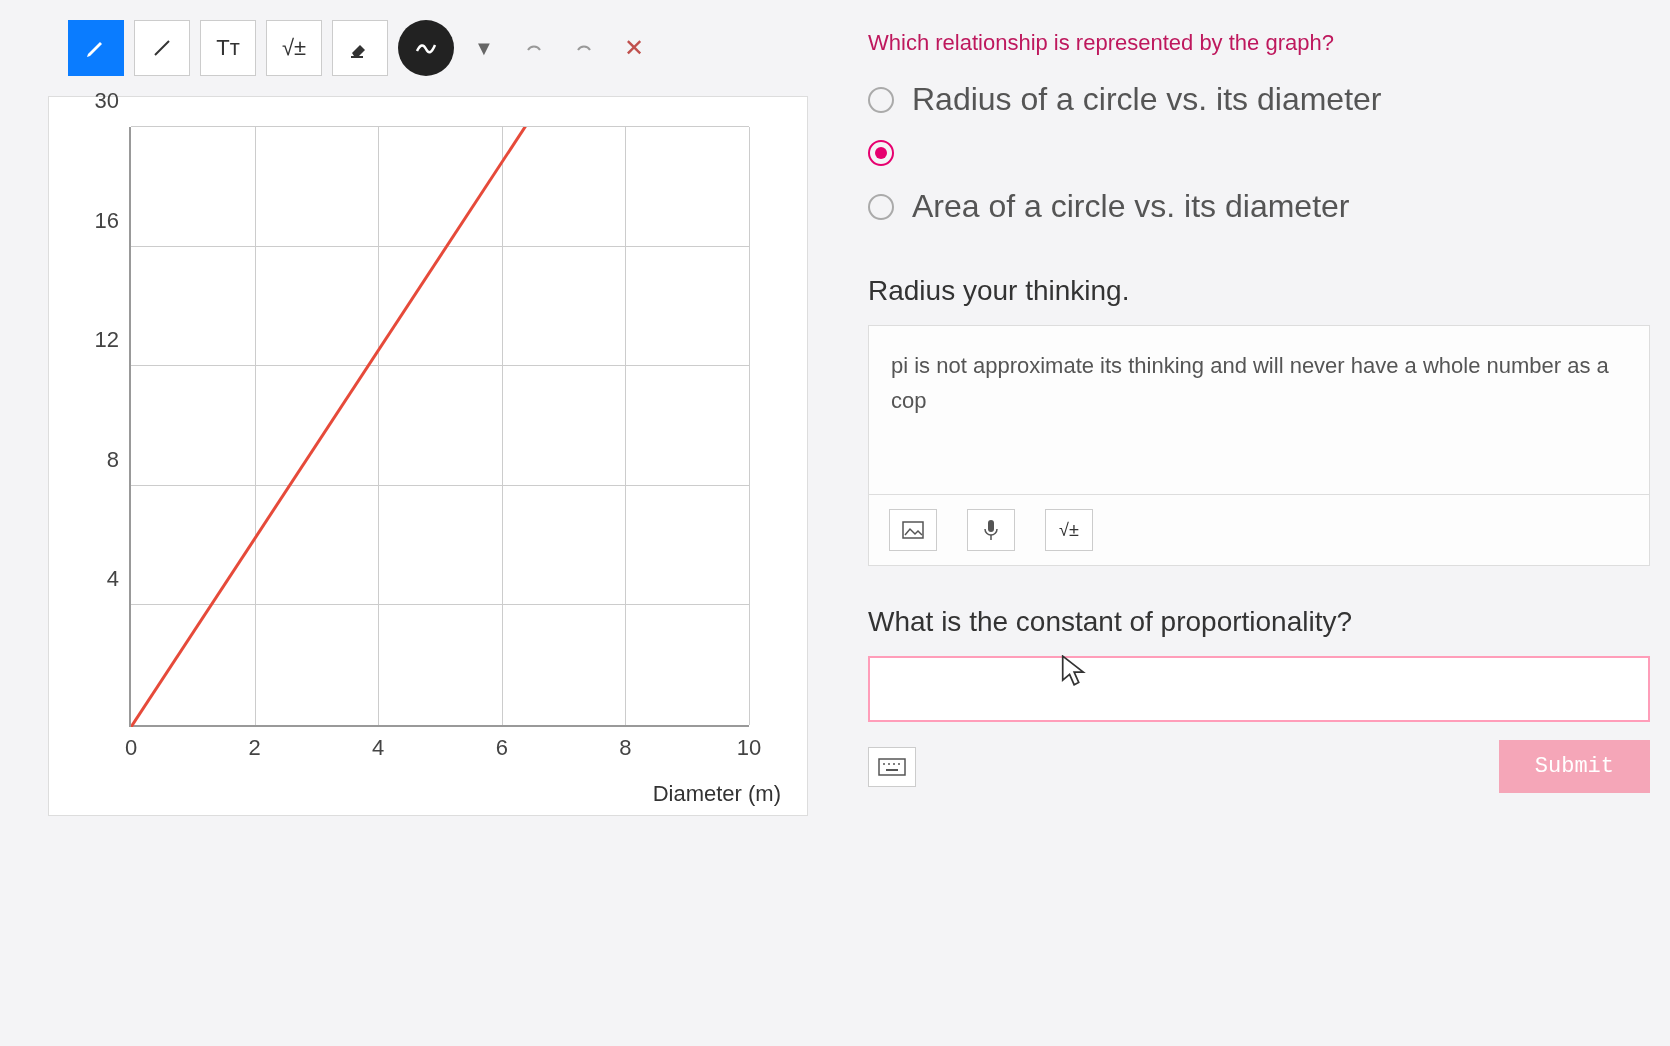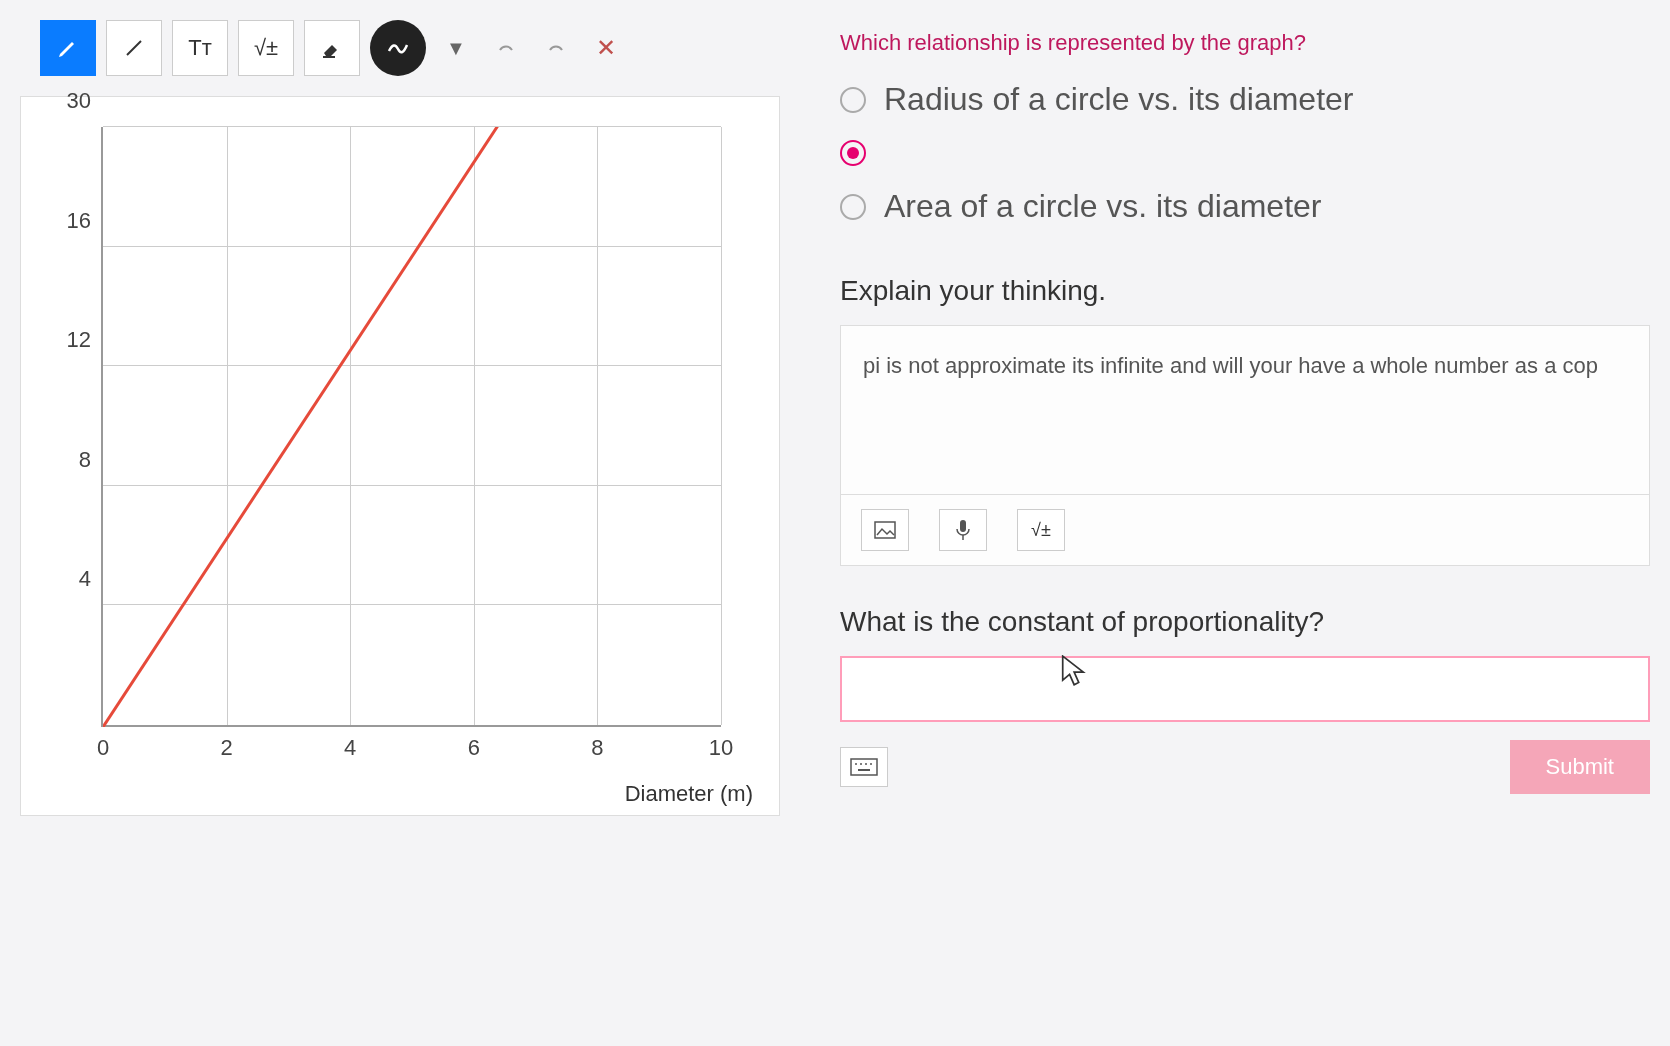--- a/index.html
+++ b/index.html
@@ -11,7 +11,7 @@
   position: relative;
   color: #333;
 }
-.container { display: flex; padding: 20px 20px; gap: 40px; }
+.container { display: flex; padding: 20px 20px; gap: 40px; margin-left: 28px; }
 .left-panel { width: 780px; }
 .right-panel { flex: 1; padding-top: 10px; }
 

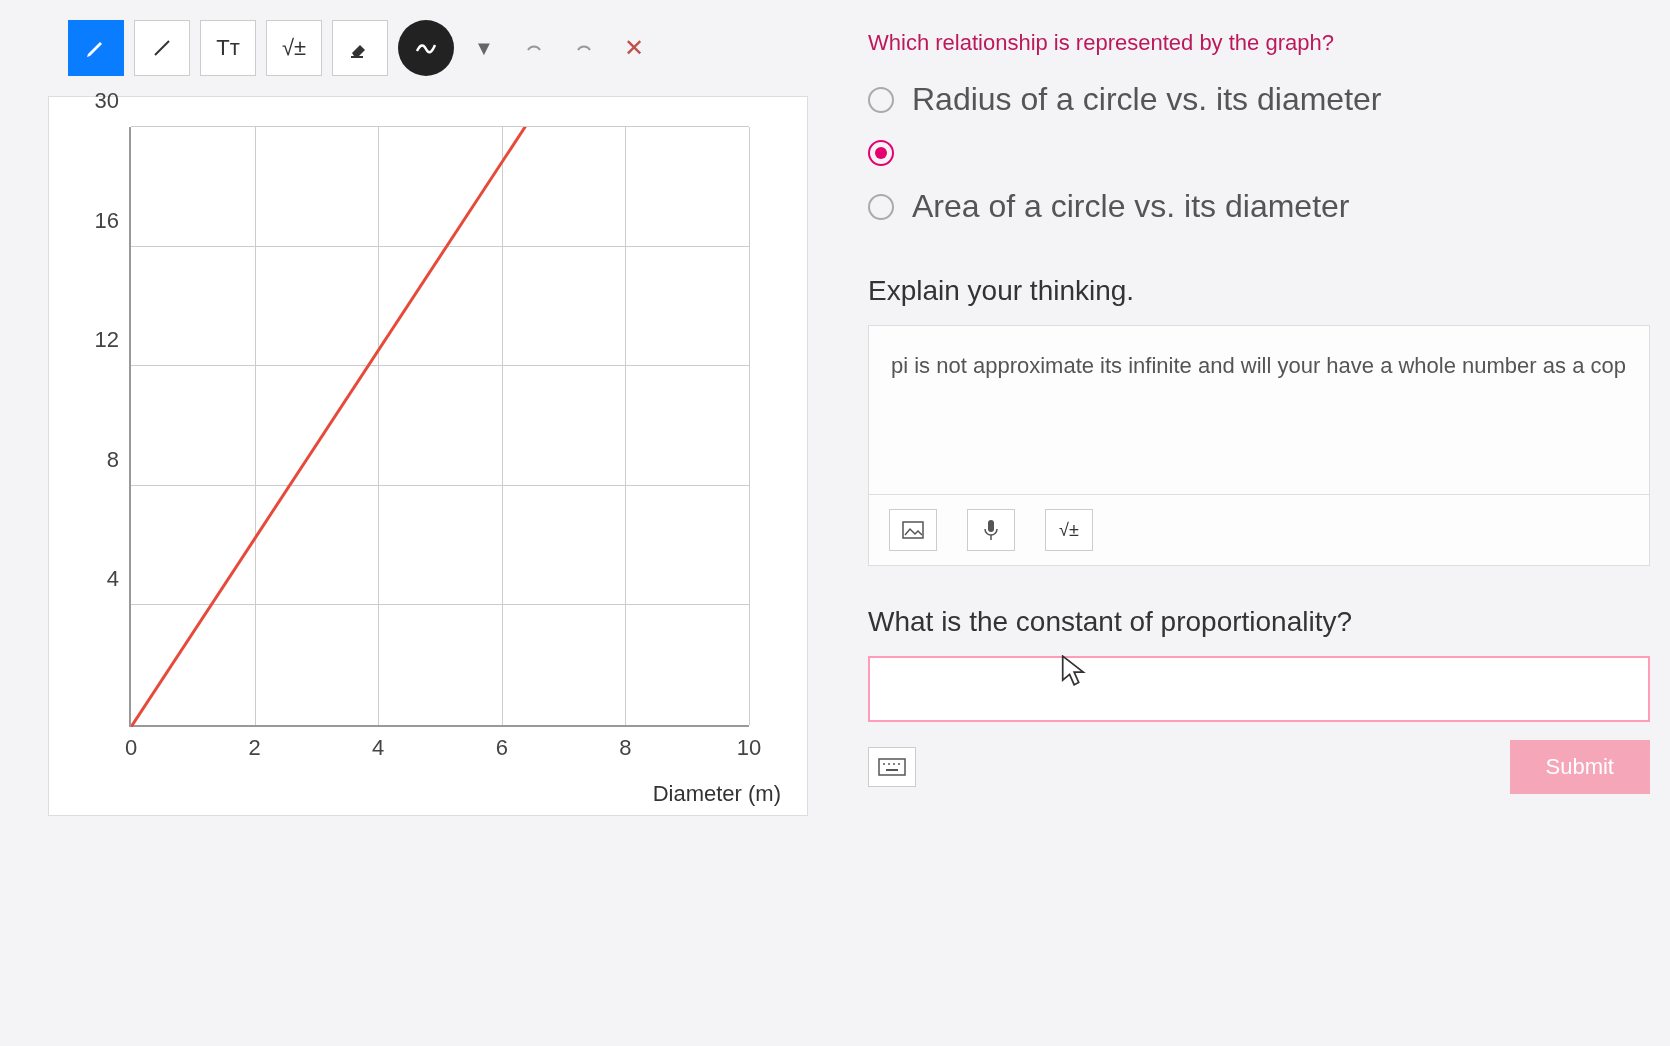--- a/index.html
+++ b/index.html
@@ -181,7 +181,7 @@
       <div class="radio-label">Area of a circle vs. its diameter</div>
     </div>
 
-    <div class="explain-title">Explain your thinking.</div>
+    <div class="explain-title">Radius your thinking.</div>
     <div class="explain-box">pi is not approximate its infinite and will your have a whole number as a cop</div>
     <div class="explain-actions">
       <div class="act-btn">

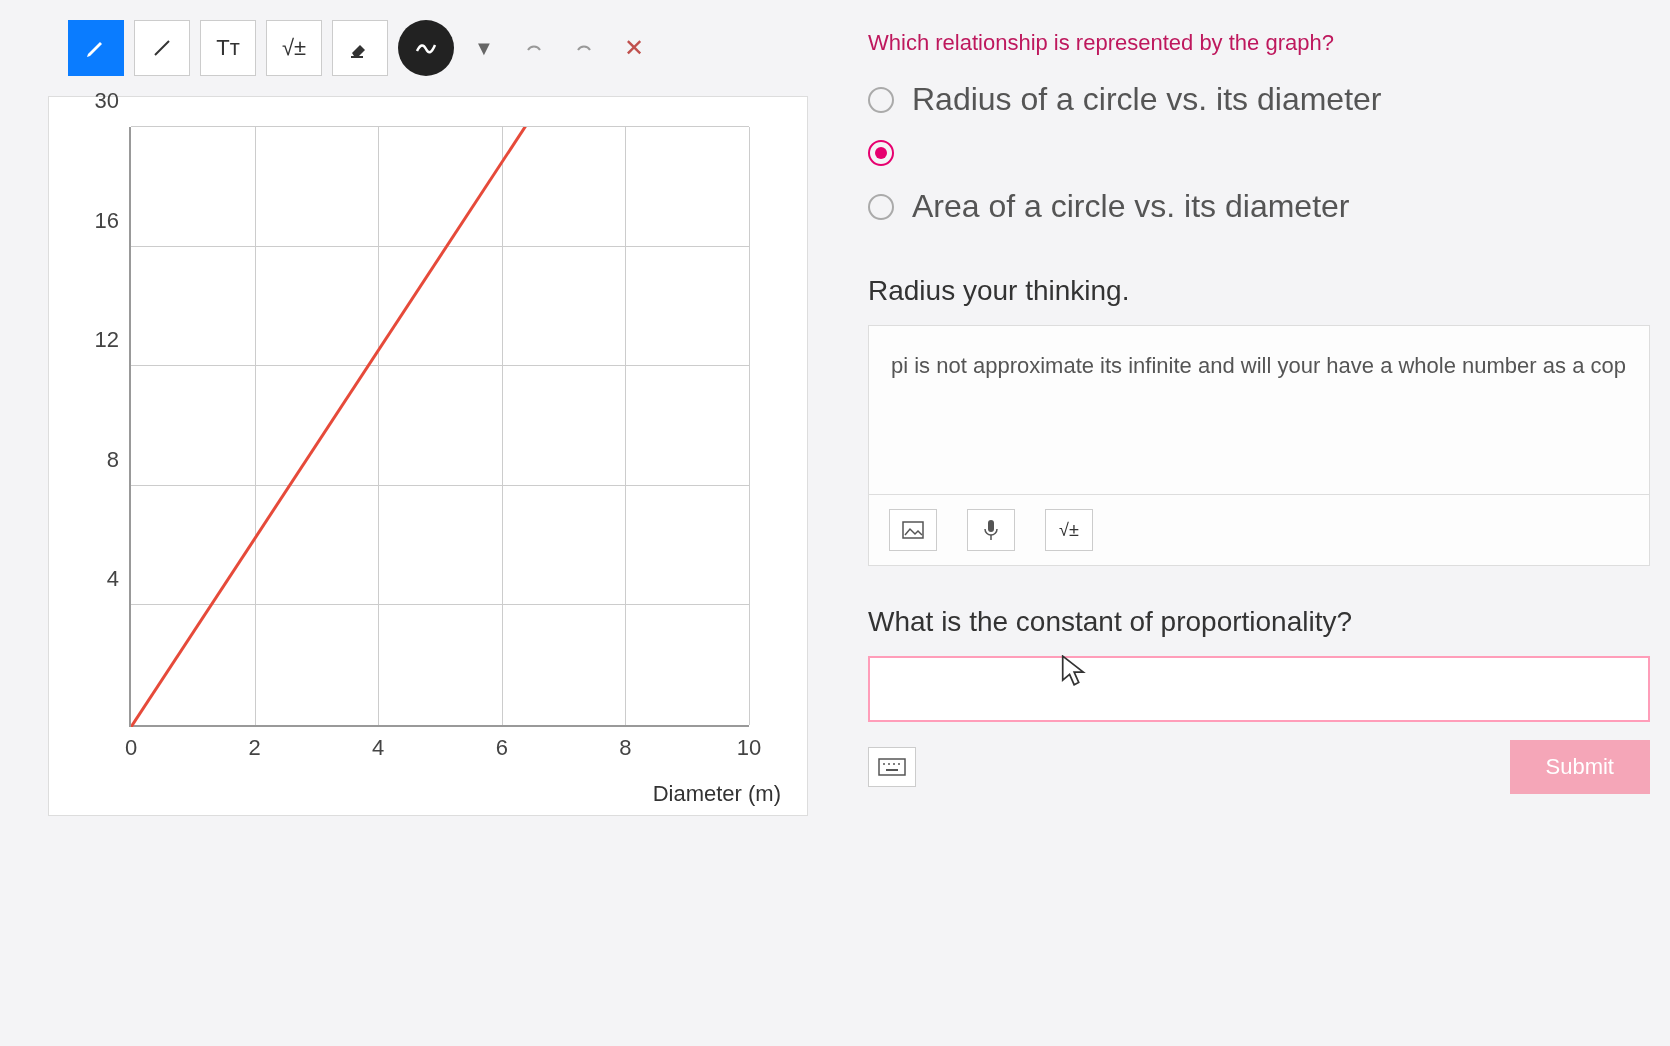--- a/index.html
+++ b/index.html
@@ -182,7 +182,7 @@
     </div>
 
     <div class="explain-title">Radius your thinking.</div>
-    <div class="explain-box">pi is not approximate its infinite and will your have a whole number as a cop</div>
+    <div class="explain-box">pi is not approximate its thinking and will never have a whole number as a cop</div>
     <div class="explain-actions">
       <div class="act-btn">
         <svg width="22" height="18" viewBox="0 0 22 18">

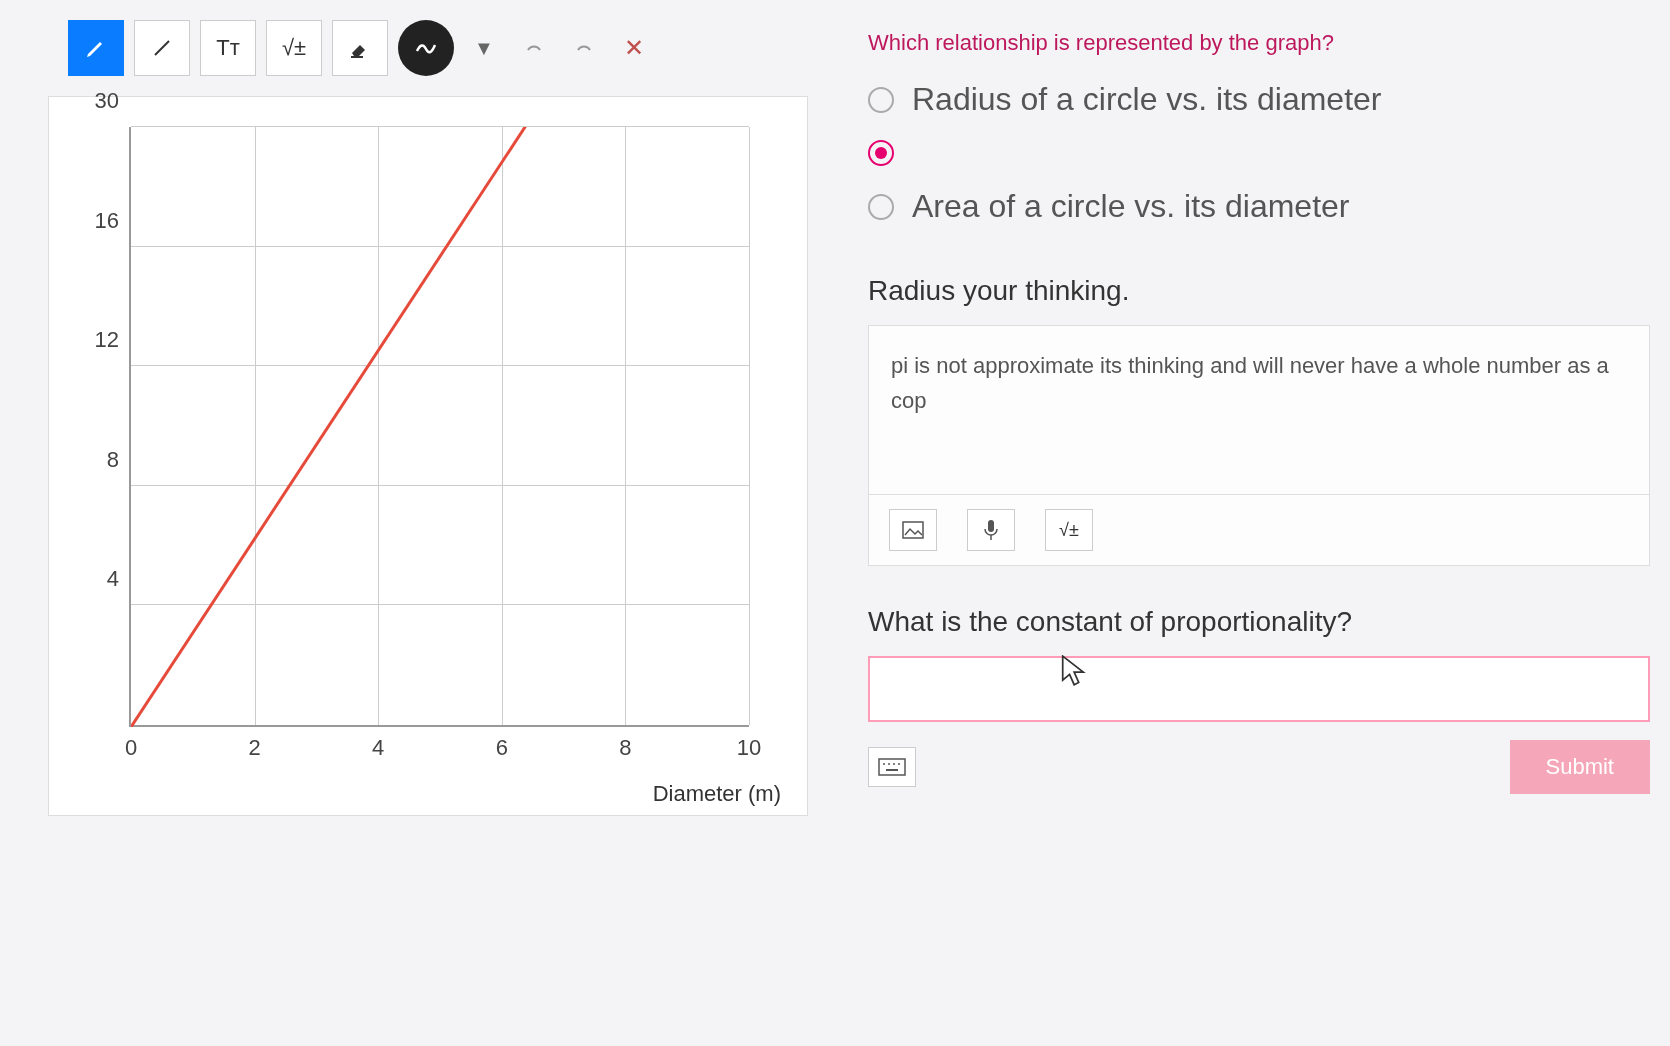--- a/index.html
+++ b/index.html
@@ -73,7 +73,7 @@
 .bottom-row { display:flex; justify-content:space-between; align-items:center; margin-top: 18px; }
 .kbd-btn { width:48px; height:40px; border:1px solid #ccc; background:#fff; display:flex; align-items:center; justify-content:center; cursor:pointer; font-size:18px; }
 .submit-btn {
-  background:#f5a6b8; color:#fff; border:none; padding: 14px 36px; font-size:22px; cursor:pointer;
+  background:#f5a6b8; color:#fff; border:none; padding: 14px 36px; font-size:22px; cursor:pointer;font-family:Liberation Mono, monospace;
 }
 
 .cursor-arrow {

